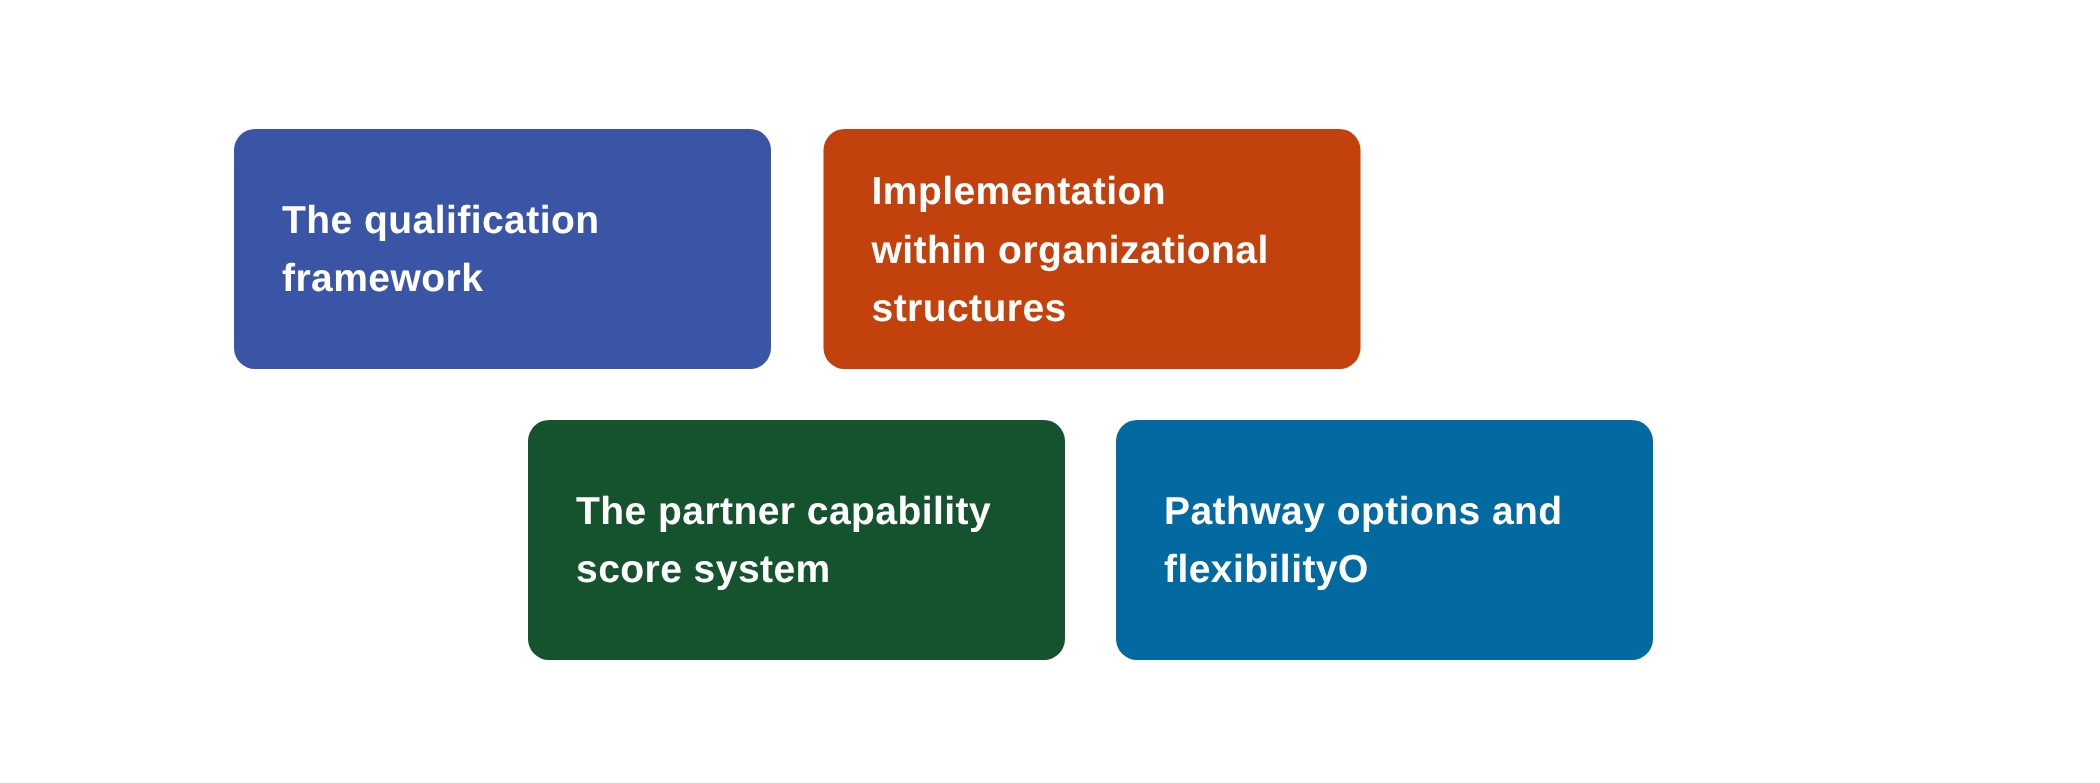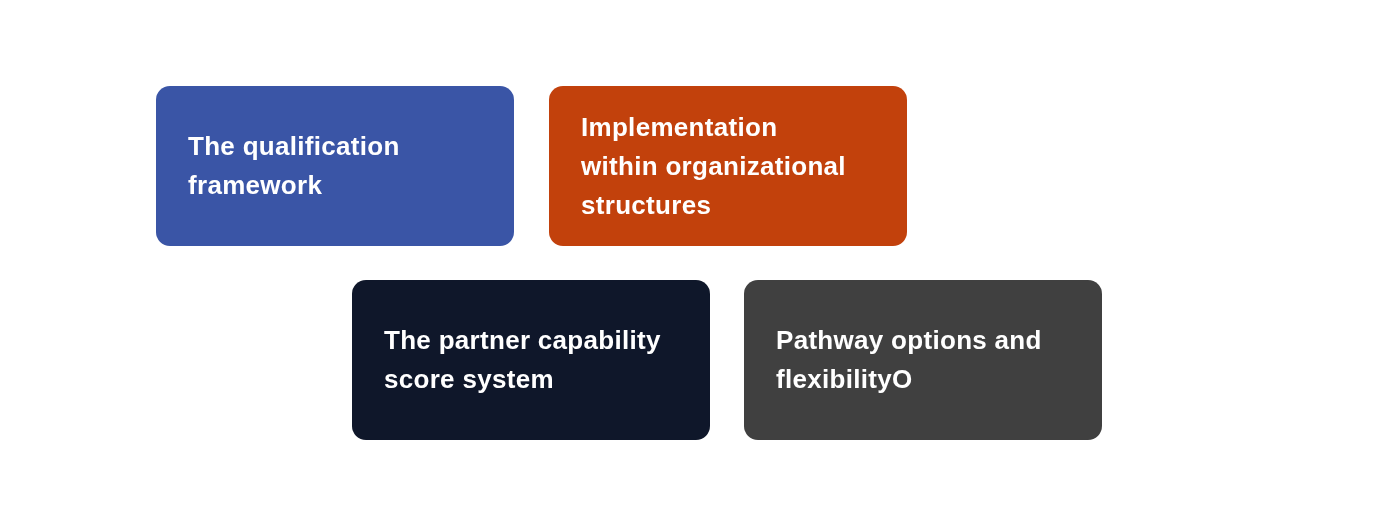--- a/index.html
+++ b/index.html
@@ -60,7 +60,7 @@
   </div>
 
 
-  <div class="card card-4" style="background-color: #0f172a;">
+  <div class="card card-4" style="background-color: #14532d;">
     <span class="card-label">The partner capability
 score system</span>
   </div>

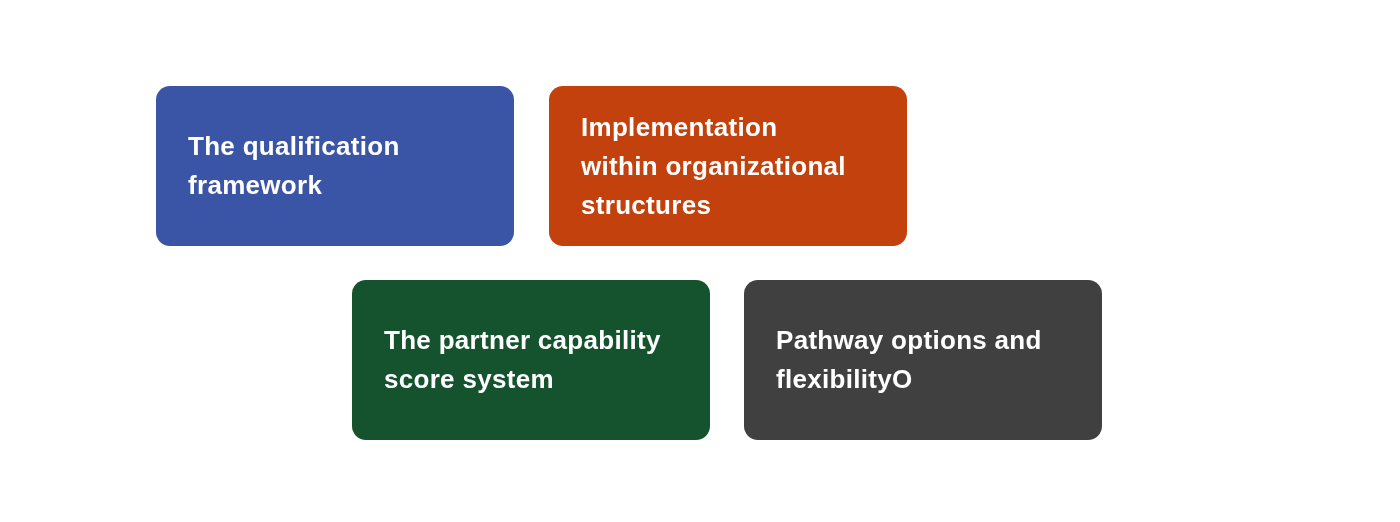--- a/index.html
+++ b/index.html
@@ -65,7 +65,7 @@
 score system</span>
   </div>
 
-  <div class="card card-5" style="background-color: #404040;">
+  <div class="card card-5" style="background-color: #0369a1;">
     <span class="card-label">Pathway options and
 flexibilityO</span>
   </div>

